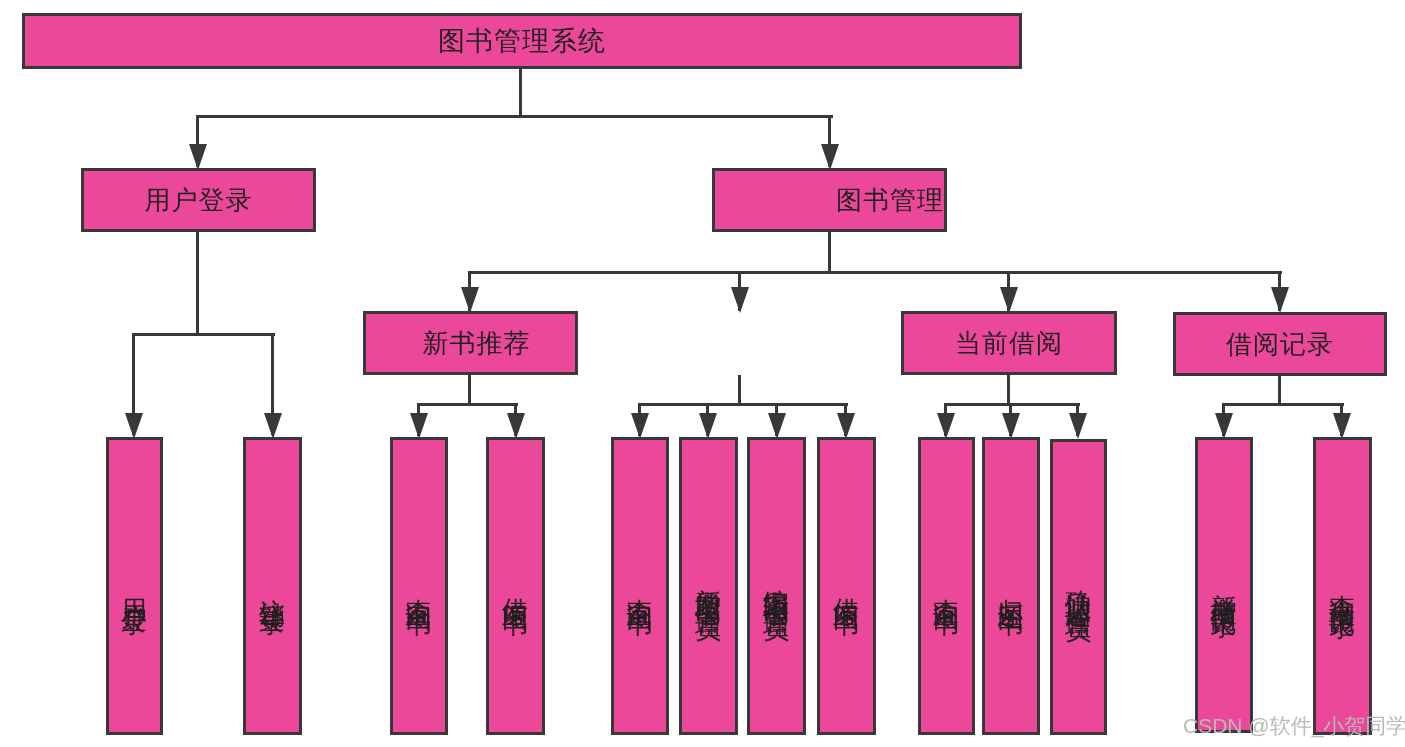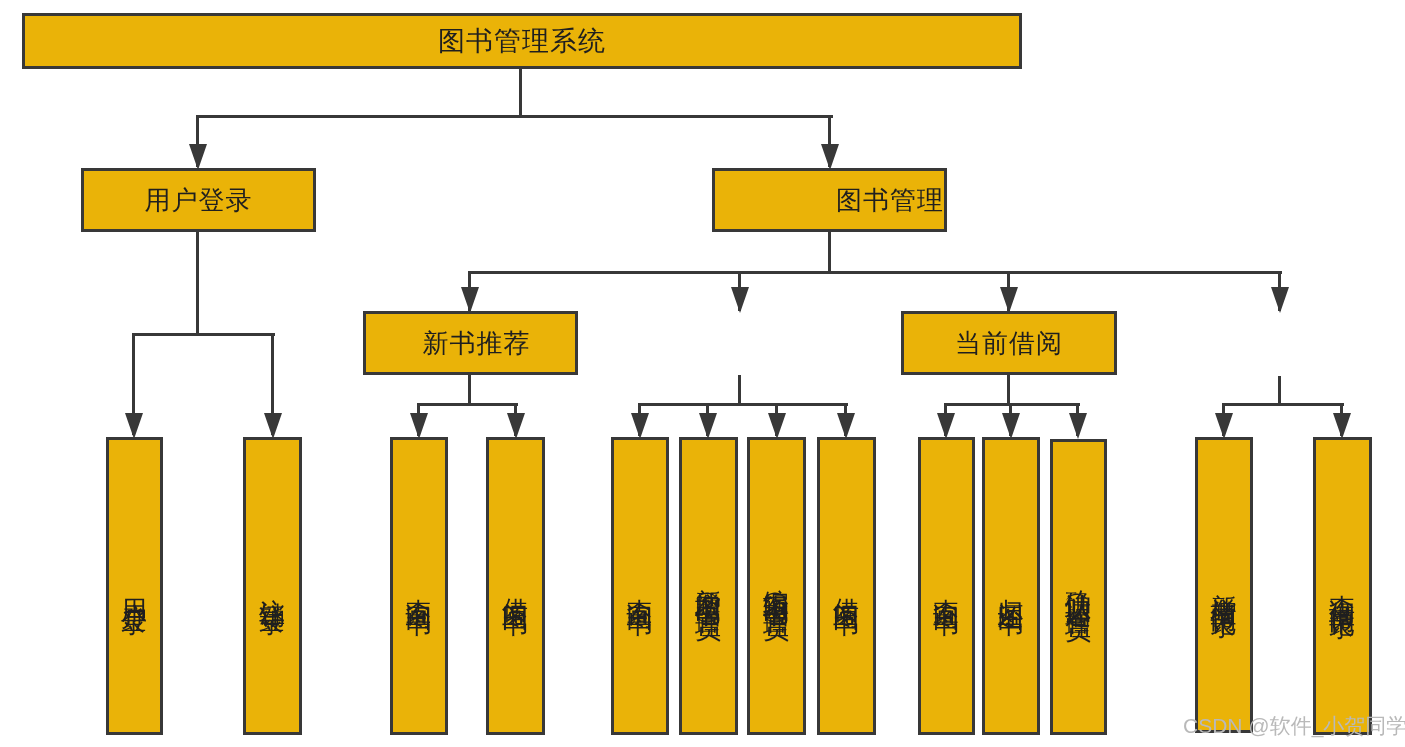--- a/index.html
+++ b/index.html
@@ -19,7 +19,7 @@
     position:absolute;
     box-sizing:border-box;
     border:3px solid var(--line);
-    background:#eab308;
+    background:#ec4899;
     display:flex;
     align-items:center;
     justify-content:center;

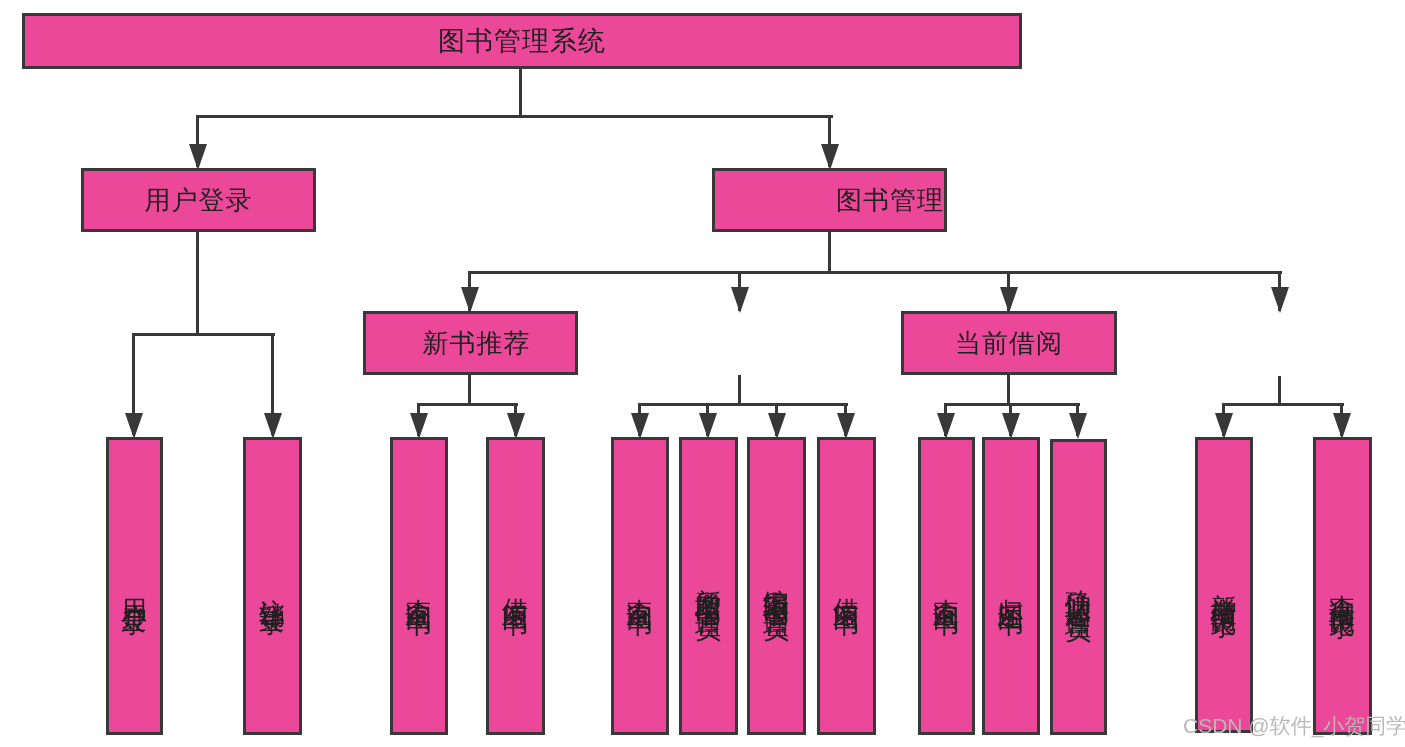--- a/index.html
+++ b/index.html
@@ -77,6 +77,9 @@
     </div>
     <div class="node horiz" style="left: 901px; top: 311px; width: 216px; height: 64px;">
       <span>当前借阅</span>
+    </div>
+    <div class="node horiz" style="left: 1173px; top: 312px; width: 214px; height: 64px;">
+      <span>借阅记录</span>
     </div>
     <div class="node vert" style="left: 106px; top: 437px; width: 57px; height: 298px;">
       <span>用户登录</span>

